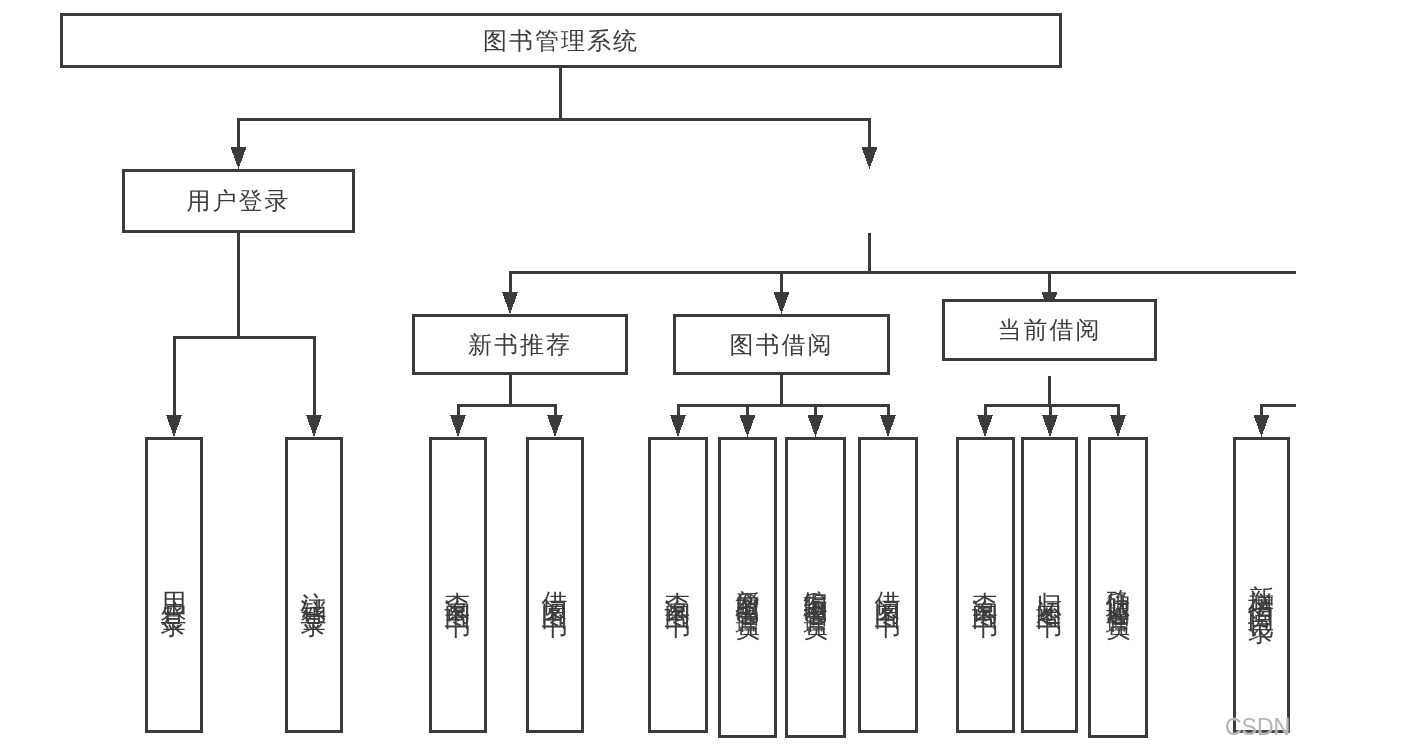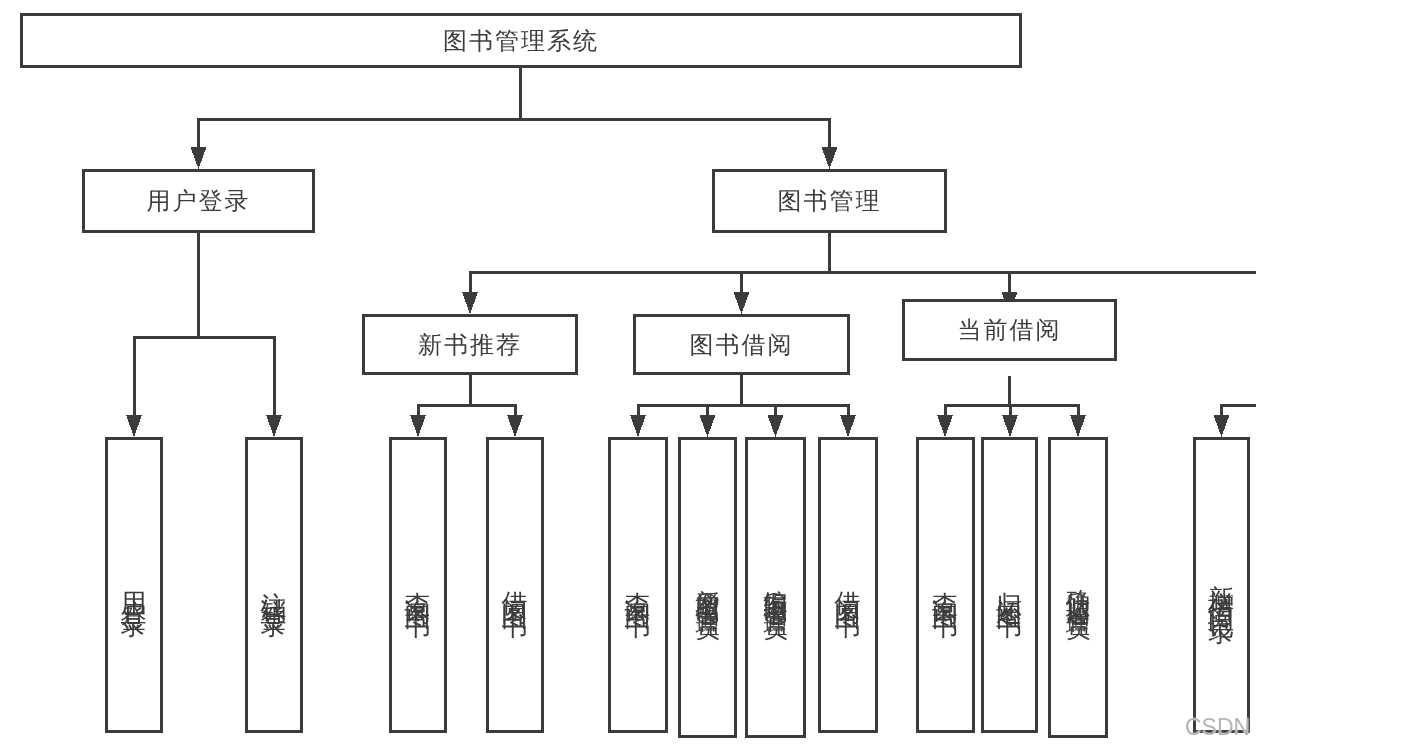--- a/index.html
+++ b/index.html
@@ -9,6 +9,7 @@
     background:#ffffff;
     font-family:"Liberation Sans",sans-serif;
     overflow:hidden;
+    margin-left:40px;
   }
   #wires{position:absolute;left:0;top:0;z-index:0;}
   #wires line{stroke:#3b3b3b;stroke-width:3;}

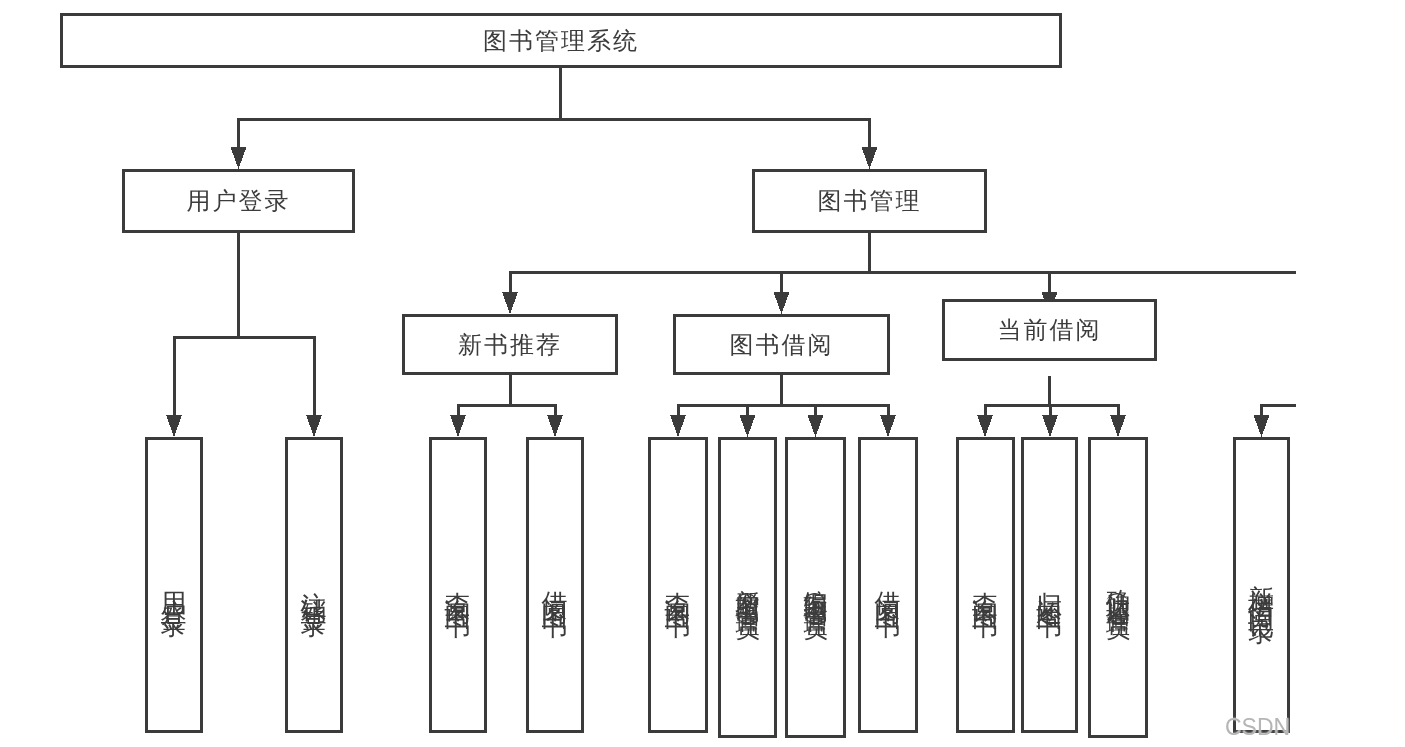--- a/index.html
+++ b/index.html
@@ -123,9 +123,6 @@
   <div class="box h" style="left:82px;top:169px;width:233px;height:64px;">
     <span>用户登录</span>
   </div>
-  <div class="box h" style="left:712px;top:169px;width:235px;height:64px;">
-    <span>图书管理</span>
-  </div>
 
   <div class="box h" style="left:362px;top:314px;width:216px;height:61px;">
     <span>新书推荐</span>

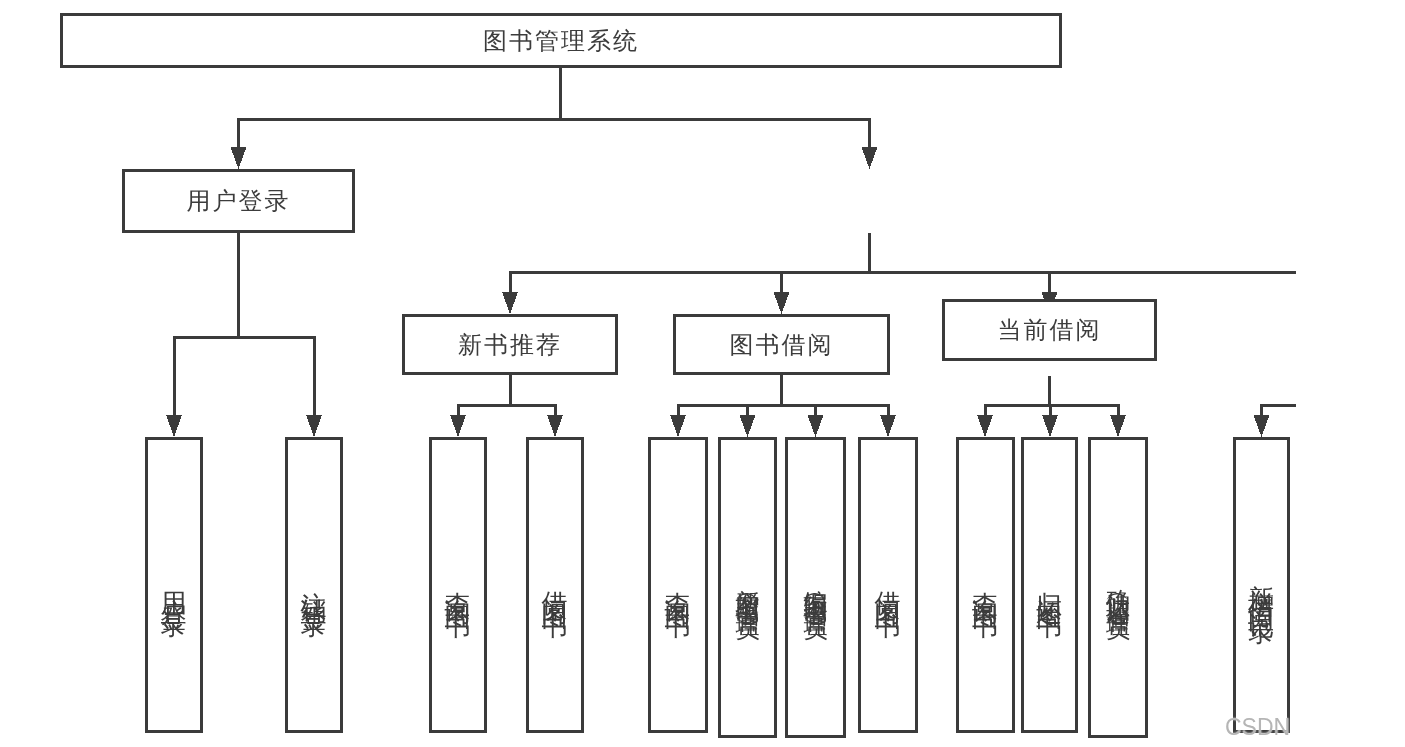--- a/index.html
+++ b/index.html
@@ -124,7 +124,7 @@
     <span>用户登录</span>
   </div>
 
-  <div class="box h" style="left:362px;top:314px;width:216px;height:61px;">
+  <div class="box h" style="left:372px;top:314px;width:216px;height:61px;">
     <span>新书推荐</span>
   </div>
   <div class="box h" style="left:633px;top:314px;width:217px;height:61px;text-align:center;">

